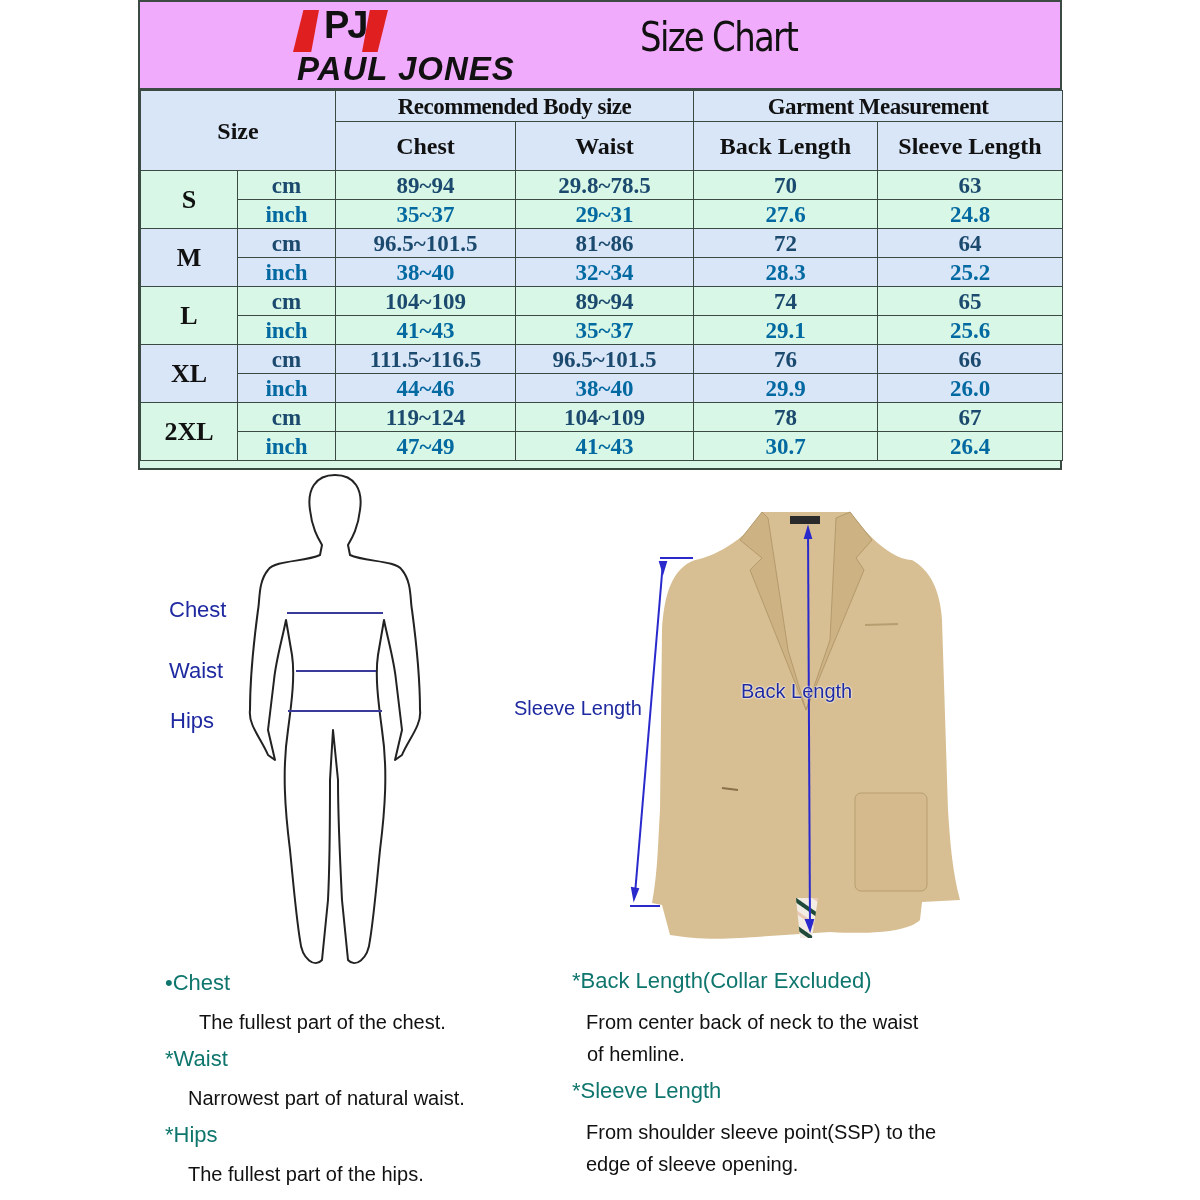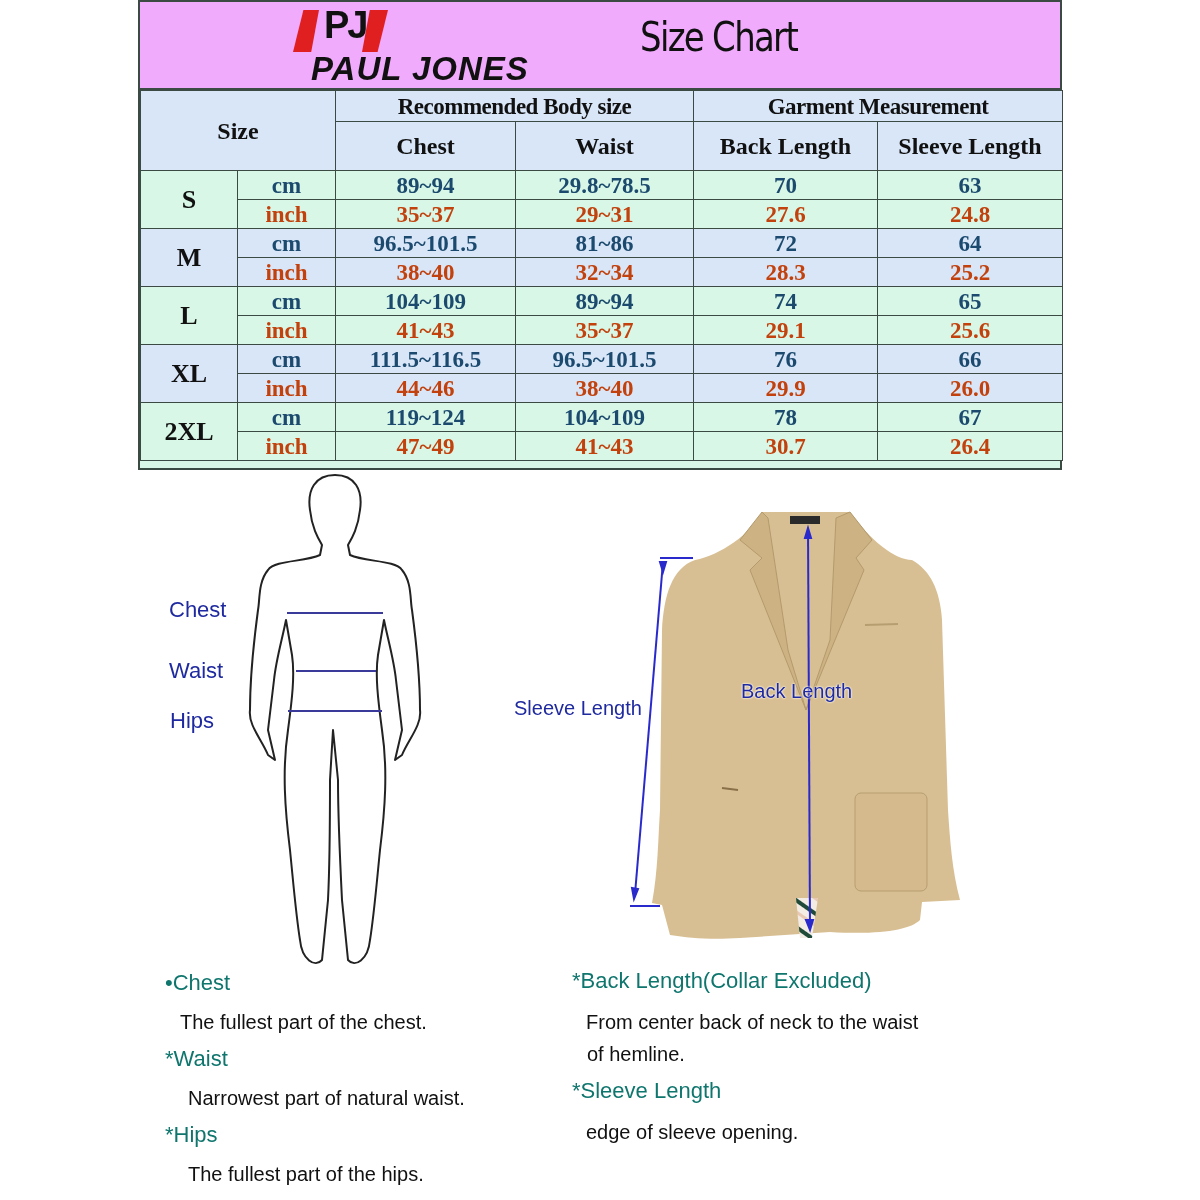--- a/index.html
+++ b/index.html
@@ -12,7 +12,7 @@
   .logo-bracket.l{left:153px;clip-path:polygon(40% 0,100% 0,70% 100%,0 100%);}
   .logo-bracket.r{left:222px;clip-path:polygon(30% 0,100% 0,60% 100%,0 100%);}
   #logo-pj{position:absolute;left:184px;top:2px;font-family:"Liberation Sans",sans-serif;font-size:38px;font-weight:bold;color:#111;letter-spacing:-2px;}
-  #logo-name{position:absolute;left:157px;top:48px;font-family:"Liberation Sans",sans-serif;font-size:33px;font-weight:bold;font-style:italic;color:#111;letter-spacing:1px;margin-left:14px;}
+  #logo-name{position:absolute;left:157px;top:48px;font-family:"Liberation Sans",sans-serif;font-size:33px;font-weight:bold;font-style:italic;color:#111;letter-spacing:1px;}
   #size-chart-title{position:absolute;left:500px;top:12px;font-family:"DejaVu Sans",sans-serif;font-size:40px;color:#111;letter-spacing:-2px;transform:scaleX(0.85);transform-origin:left top;}
   table{position:absolute;left:0;top:88px;width:100%;border-collapse:collapse;table-layout:fixed;}
   td,th{border:1.5px solid #3c4a44;text-align:center;padding:0;font-weight:bold;line-height:1;}

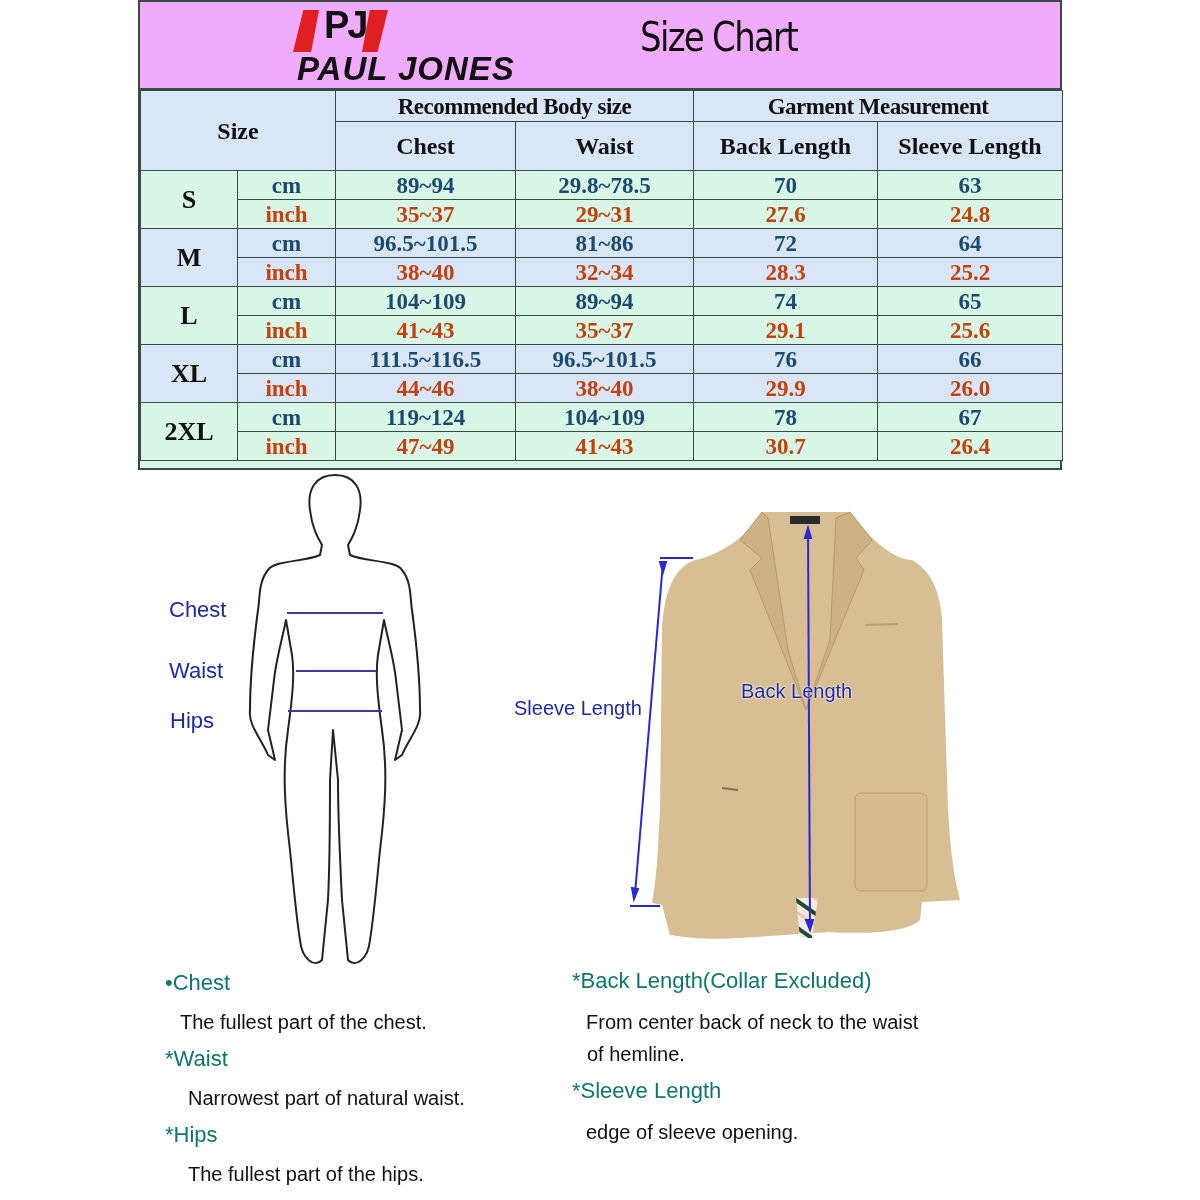--- a/index.html
+++ b/index.html
@@ -24,7 +24,7 @@
   tr.green td{background:#d8f7e6;}
   tr.blue td{background:#d9e6f8;}
   td.cm{color:#1b4a6e;}
-  td.inch{color:#c2410c;}
+  td.inch{color:#0369a1;}
   td.size-label{font-size:26px;color:#111;}
   
   .fig-label{font-family:"Liberation Sans",sans-serif;color:#1f2aa0;font-size:22px;}

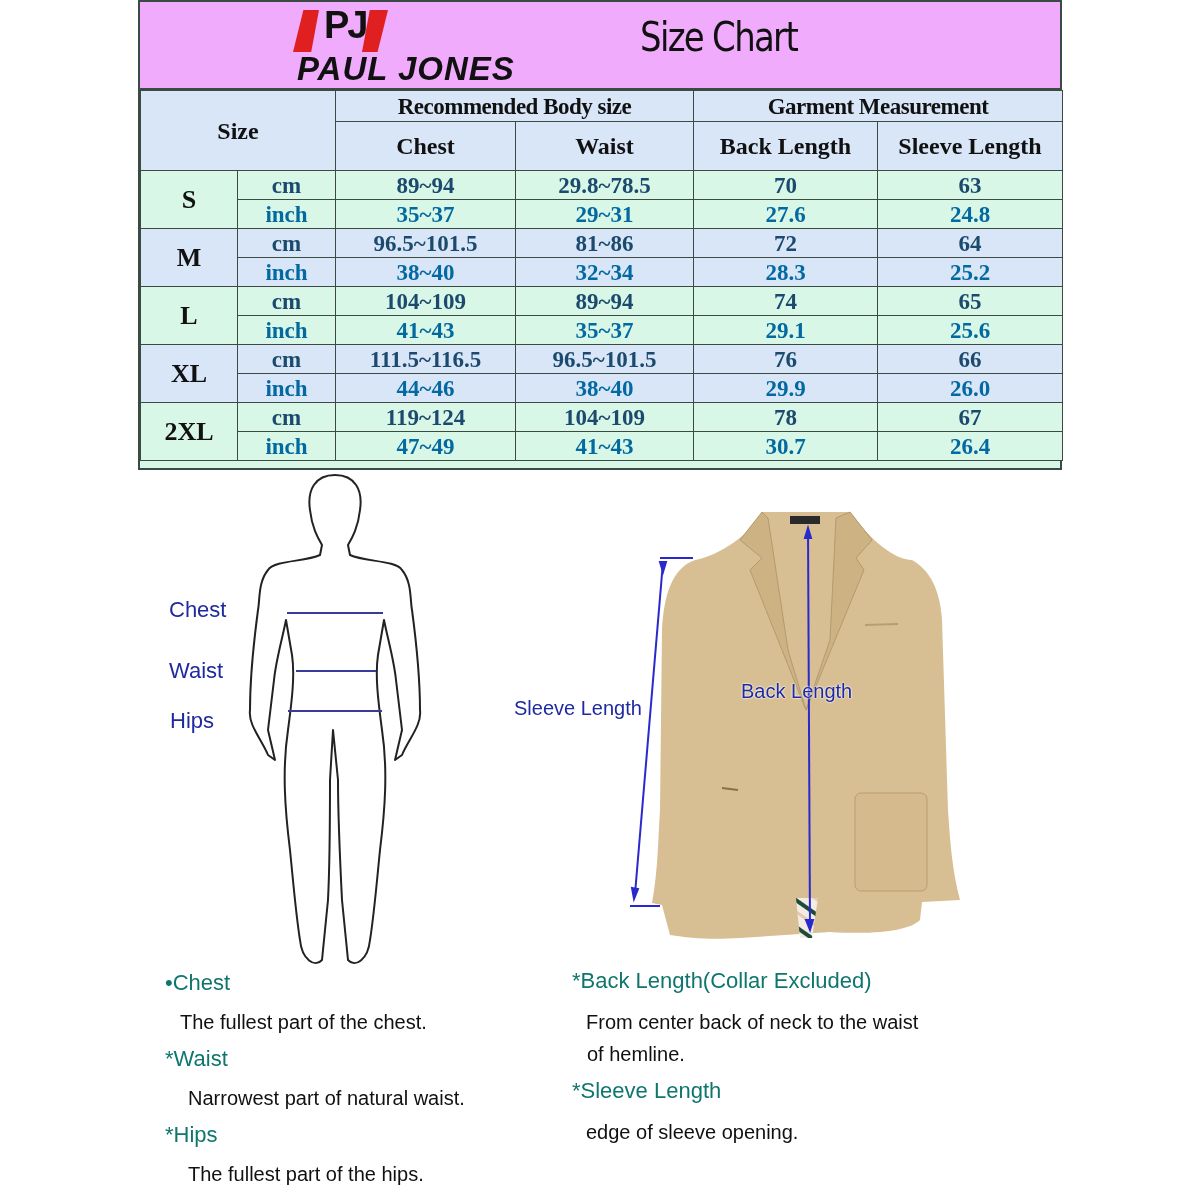--- a/index.html
+++ b/index.html
@@ -203,7 +203,7 @@
 
 <div class="abs" style="left:165px;top:970px;width:380px">
   <div class="desc-head" style="height:36px">•Chest</div>
-  <div class="desc-text" style="margin-left:15px;height:40px">The fullest part of the chest.</div>
+  <div class="desc-text" style="margin-left:34px;height:40px">The fullest part of the chest.</div>
   <div class="desc-head" style="height:36px">*Waist</div>
   <div class="desc-text" style="margin-left:23px;height:40px">Narrowest part of natural waist.</div>
   <div class="desc-head" style="height:36px">*Hips</div>

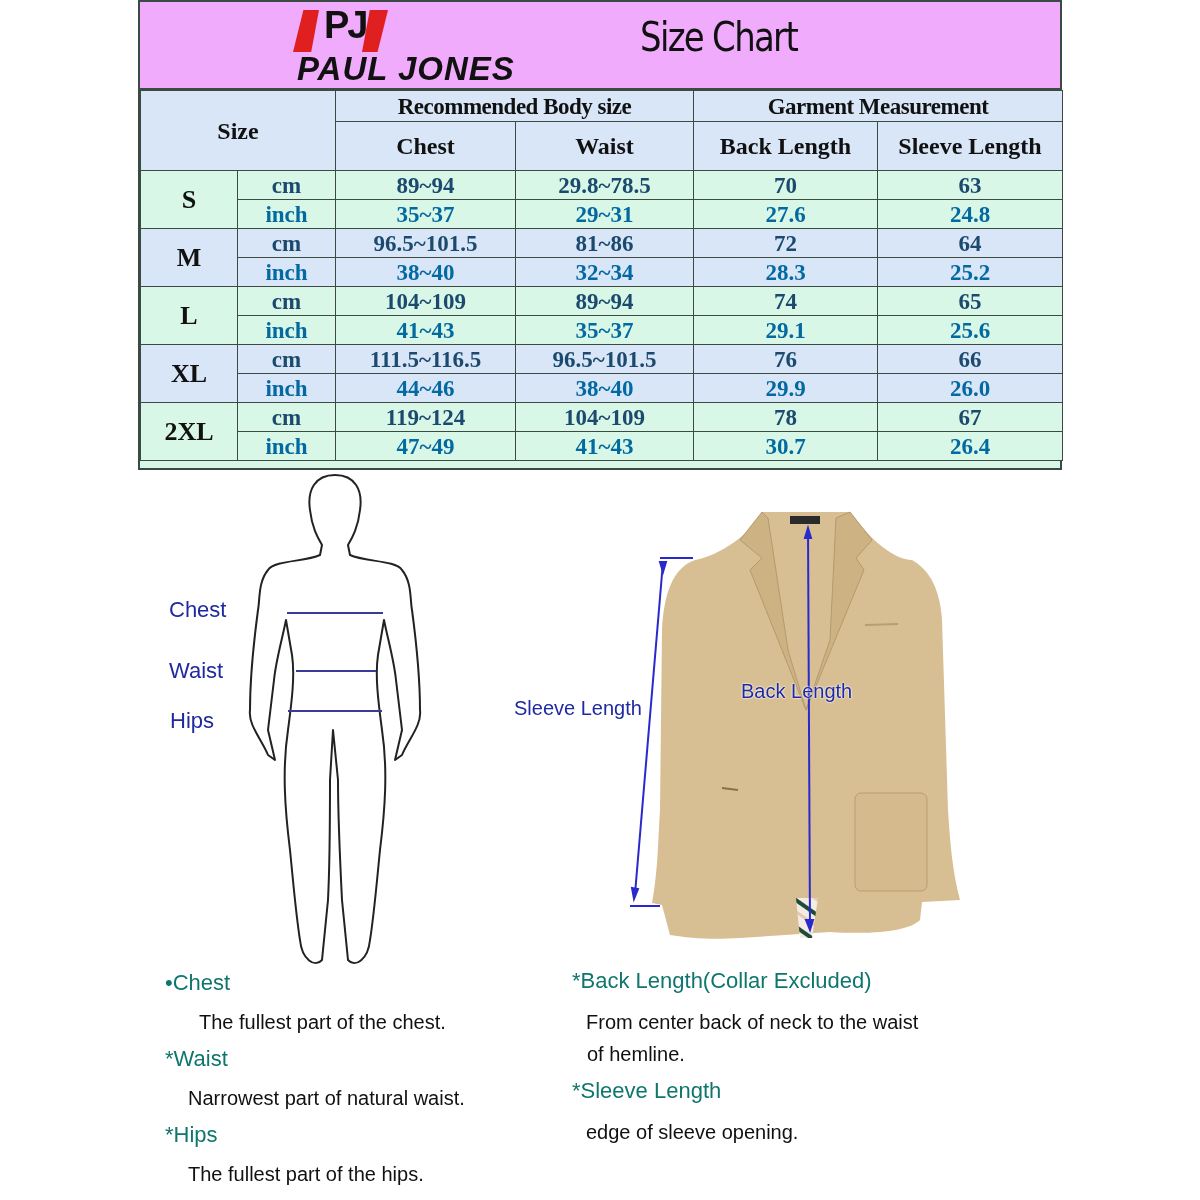--- a/index.html
+++ b/index.html
@@ -215,6 +215,7 @@
   <div class="desc-text" style="margin-left:14px">From center back of neck to the waist</div>
   <div class="desc-text" style="margin-left:15px;height:40px">of hemline.</div>
   <div class="desc-head" style="height:38px">*Sleeve Length</div>
+  <div class="desc-text" style="margin-left:14px">From shoulder sleeve point(SSP) to the</div>
   <div class="desc-text" style="margin-left:14px">edge of sleeve opening.</div>
 </div>
 

